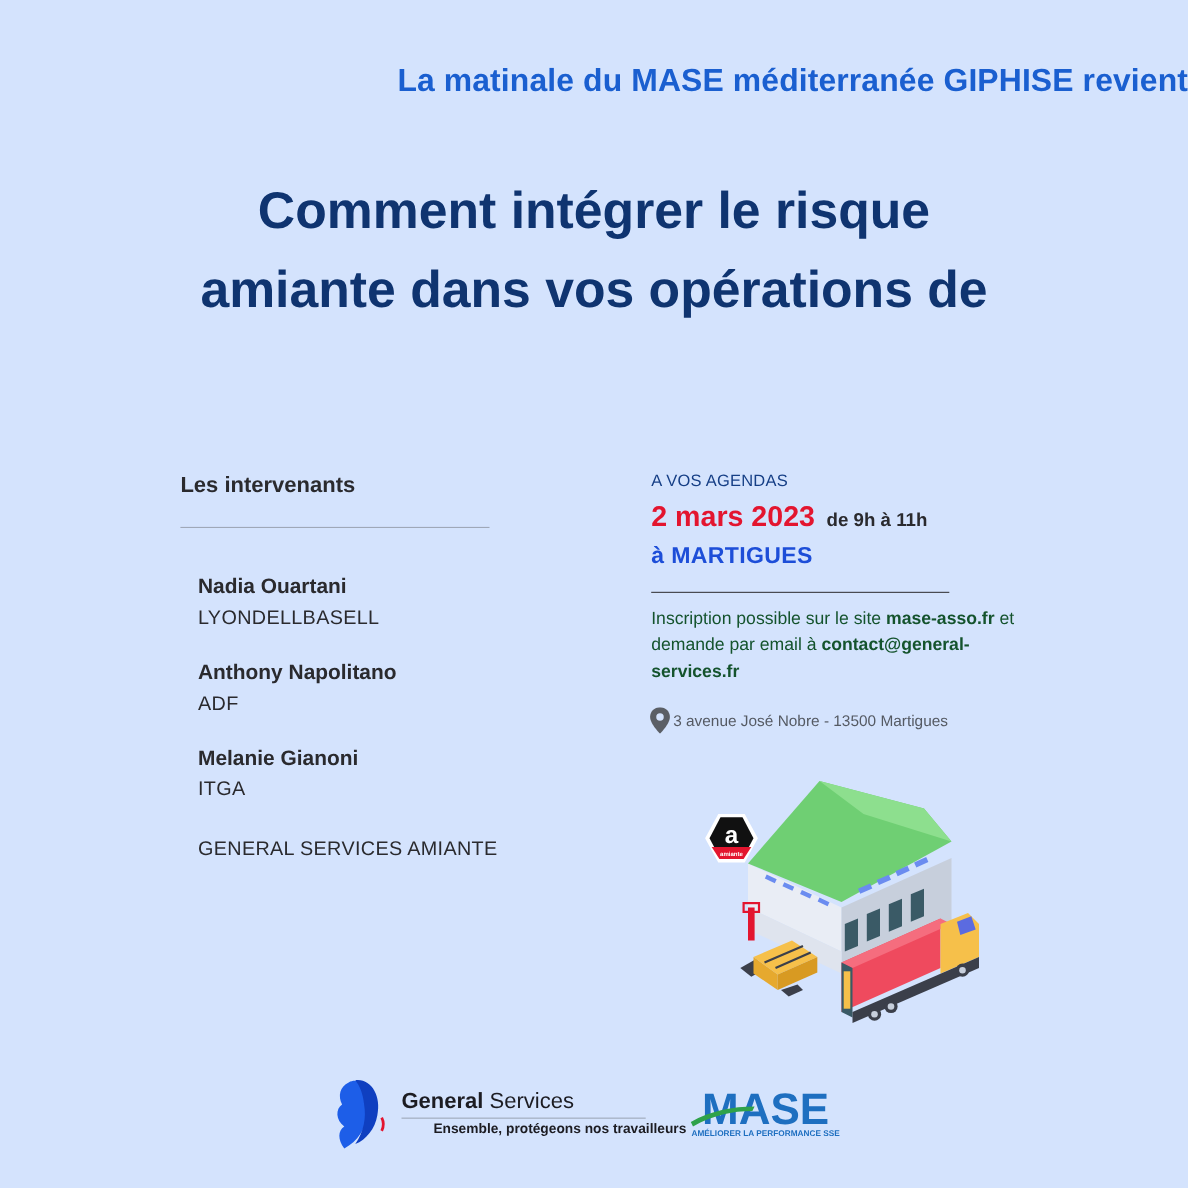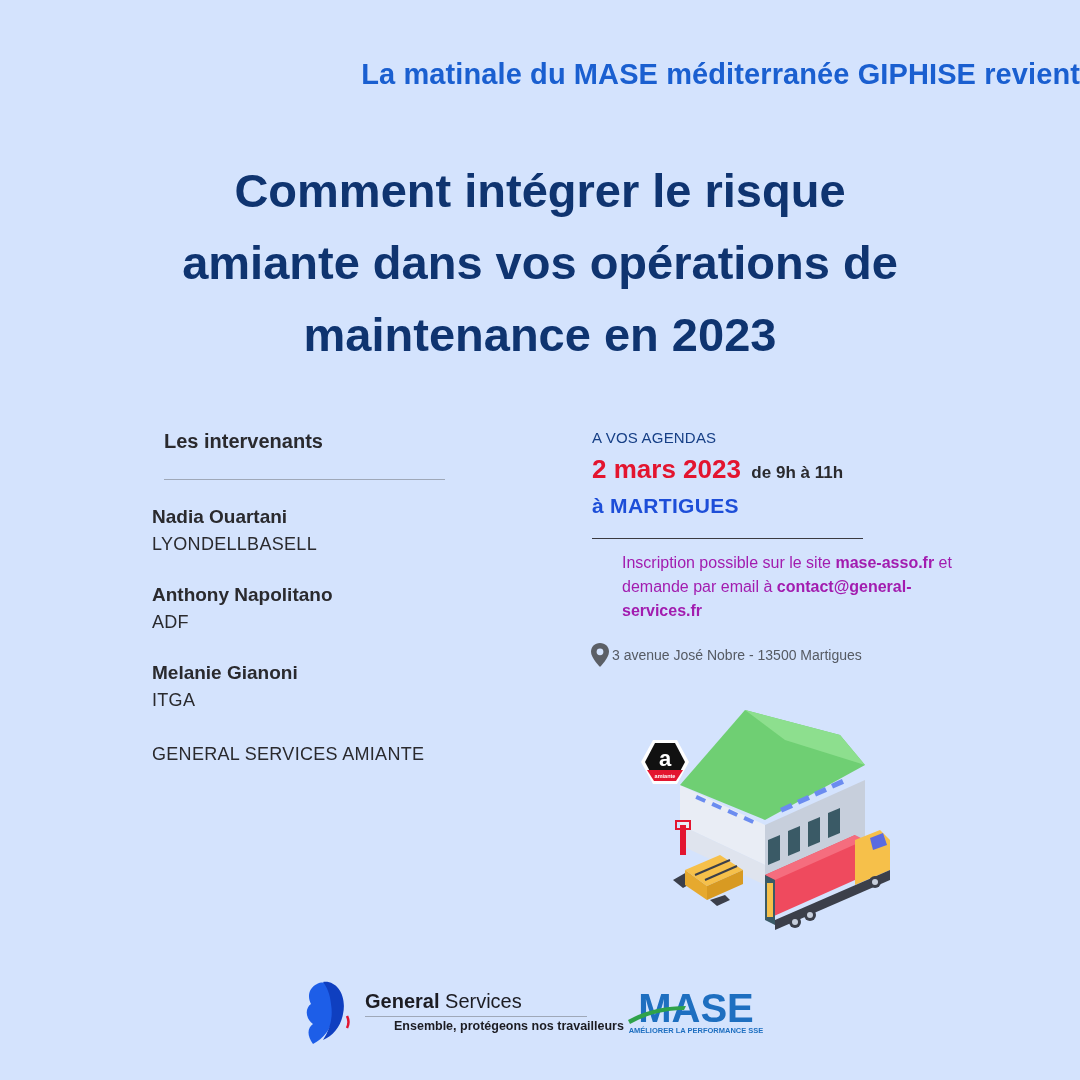--- a/index.html
+++ b/index.html
@@ -110,7 +110,6 @@
 <div class="abs headline">
   <div>Comment intégrer le risque</div>
   <div>amiante dans vos opérations de</div>
-  <div>maintenance en 2023</div>
 </div>
 
 <div class="abs speakers-title">Les intervenants</div>

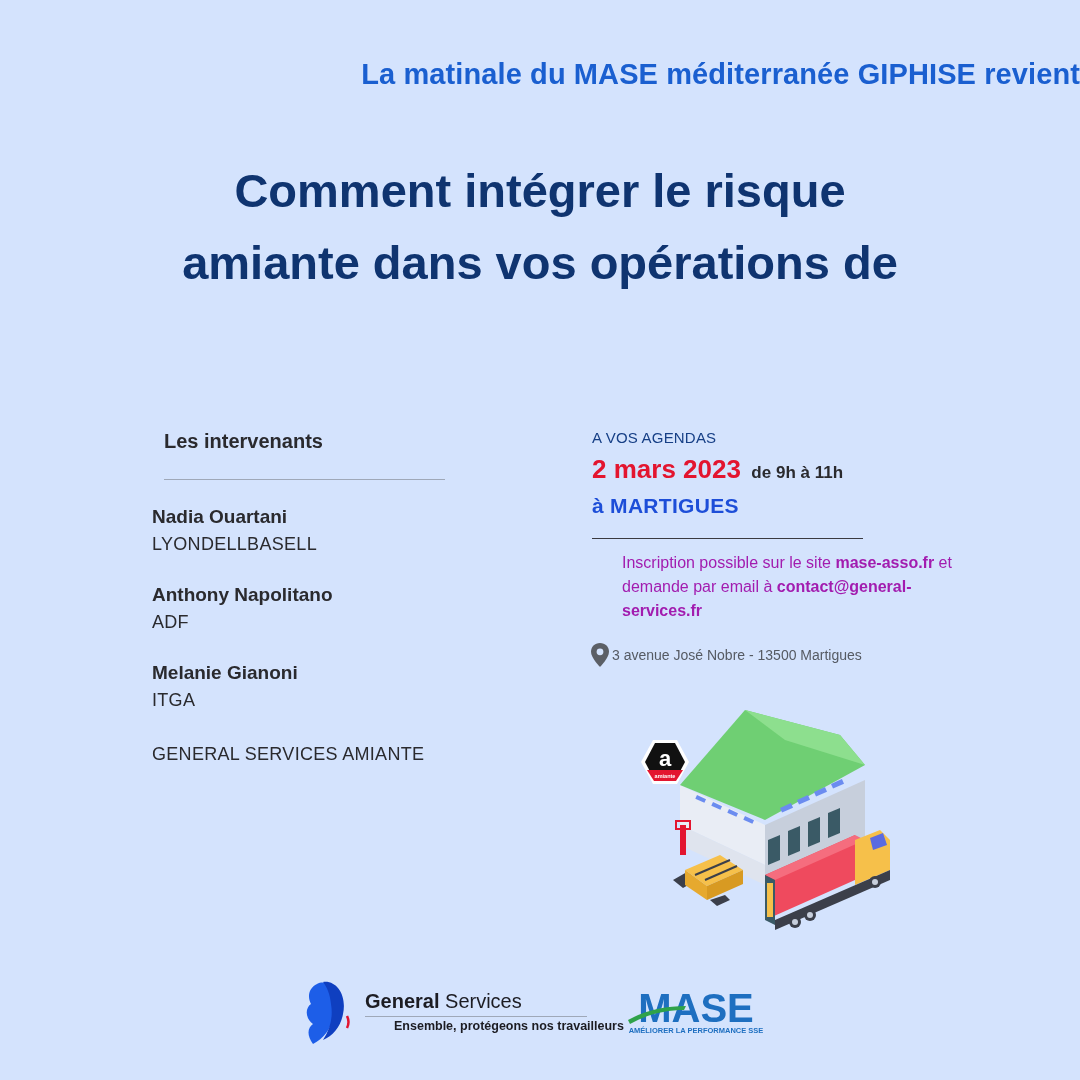--- a/index.html
+++ b/index.html
@@ -37,7 +37,7 @@
     left: 164px; top: 479px; width: 281px; height: 1px;
     background: #9fa8b8;
   }
-  .speaker { left: 152px; }
+  .speaker { left: 180px; margin-top: 17px; }
   .speaker .name {
     font-size: 19px; font-weight: 700; color: #2a2a2e;
     line-height: 24px;

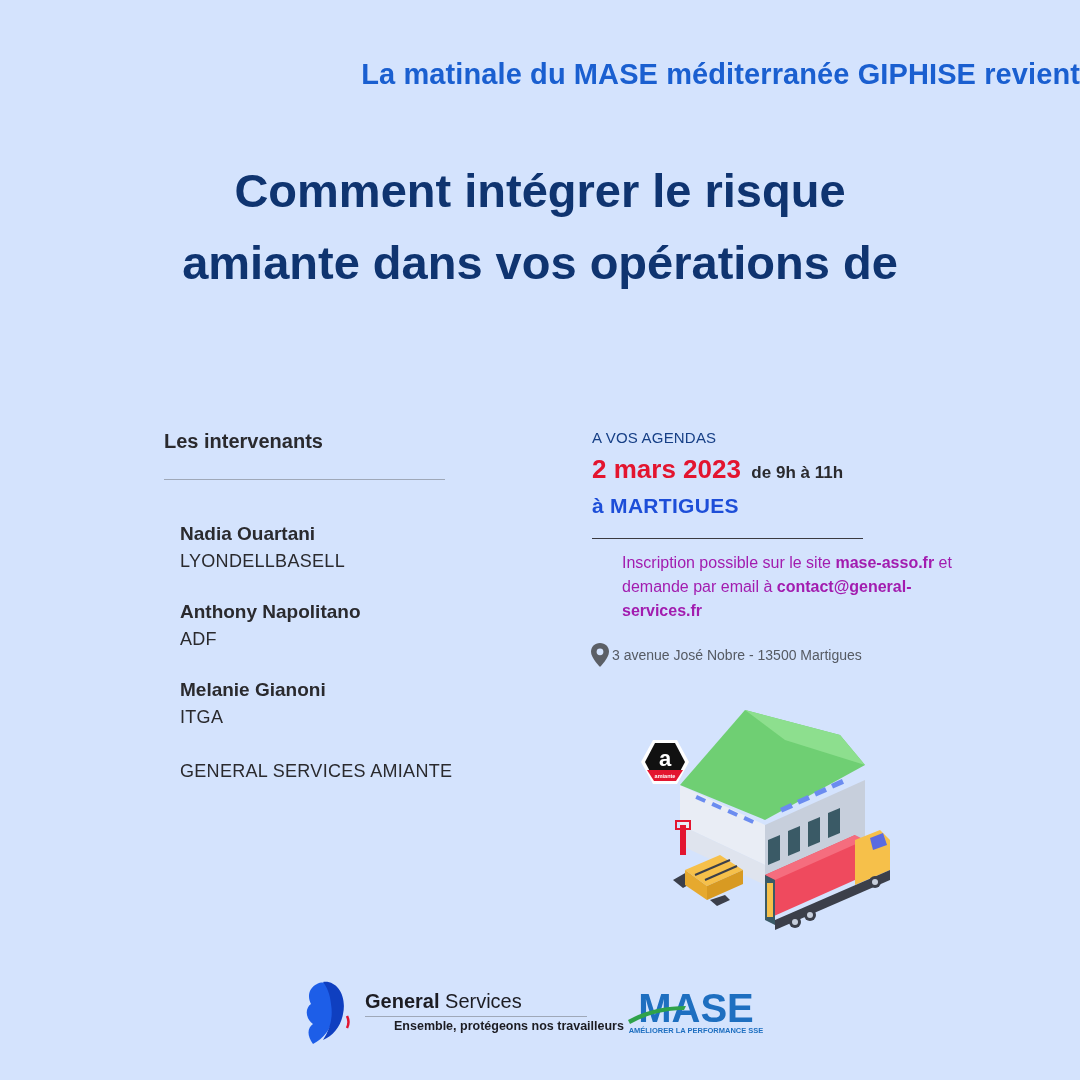--- a/index.html
+++ b/index.html
@@ -71,8 +71,8 @@
     background: #3a3a40;
   }
   .inscription {
-    left: 622px; top: 551px; width: 330px;
-    font-size: 16px; line-height: 24px; color: #a21caf;
+    left: 592px; top: 551px; width: 330px;
+    font-size: 16px; line-height: 24px; color: #14532d;
   }
   .inscription b { font-weight: 700; }
   .address {

